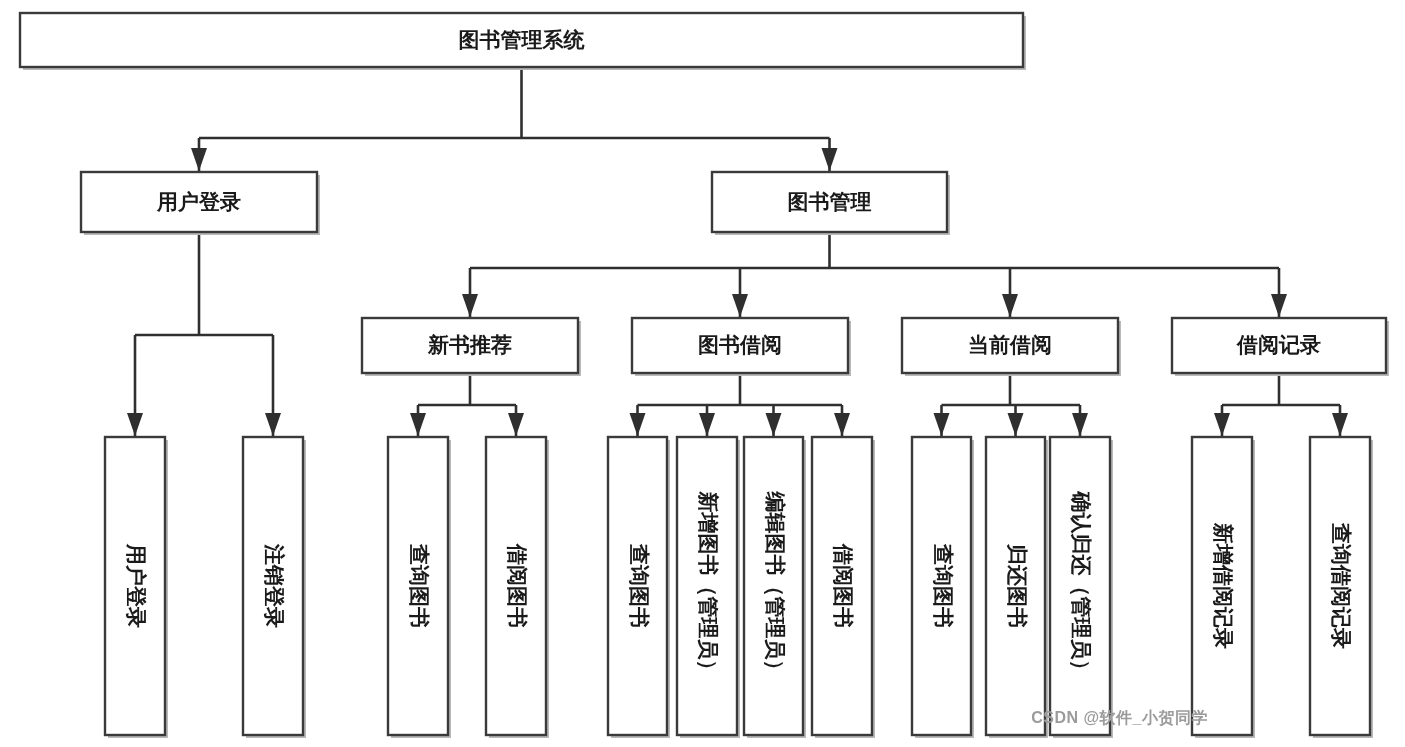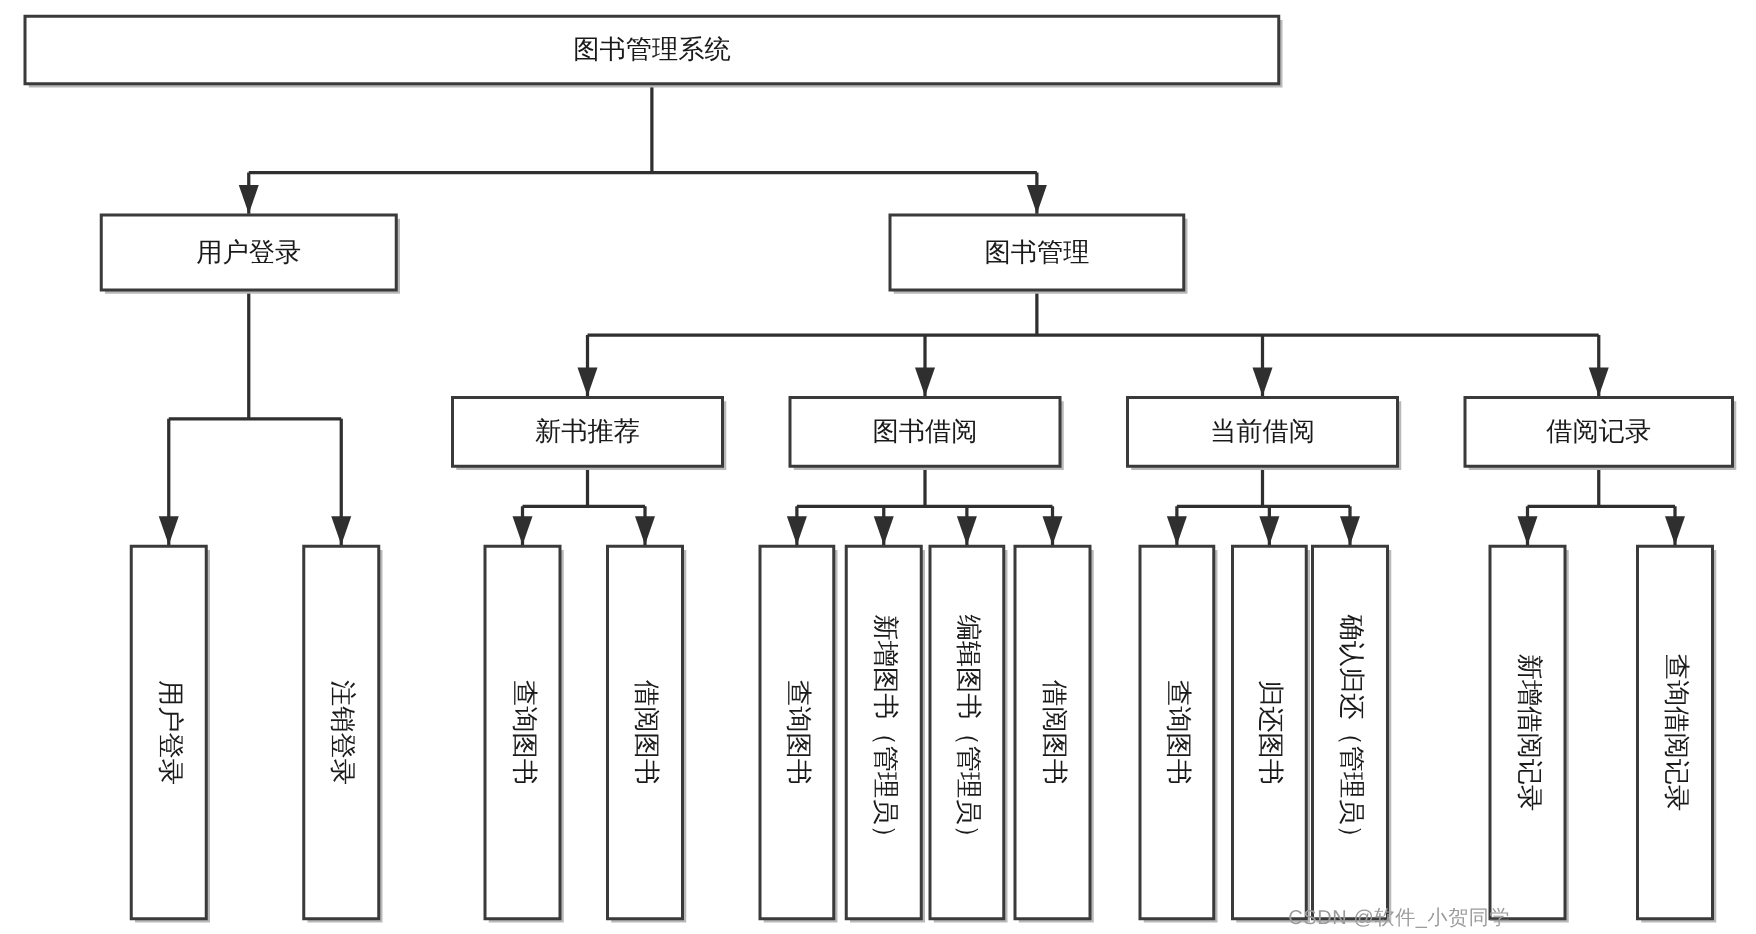--- a/index.html
+++ b/index.html
@@ -18,6 +18,7 @@
     position: relative;
     width: 1222px;
     height: 747px;
+    font-weight: bold;
   }
   svg.diagram-canvas {
     position: absolute;

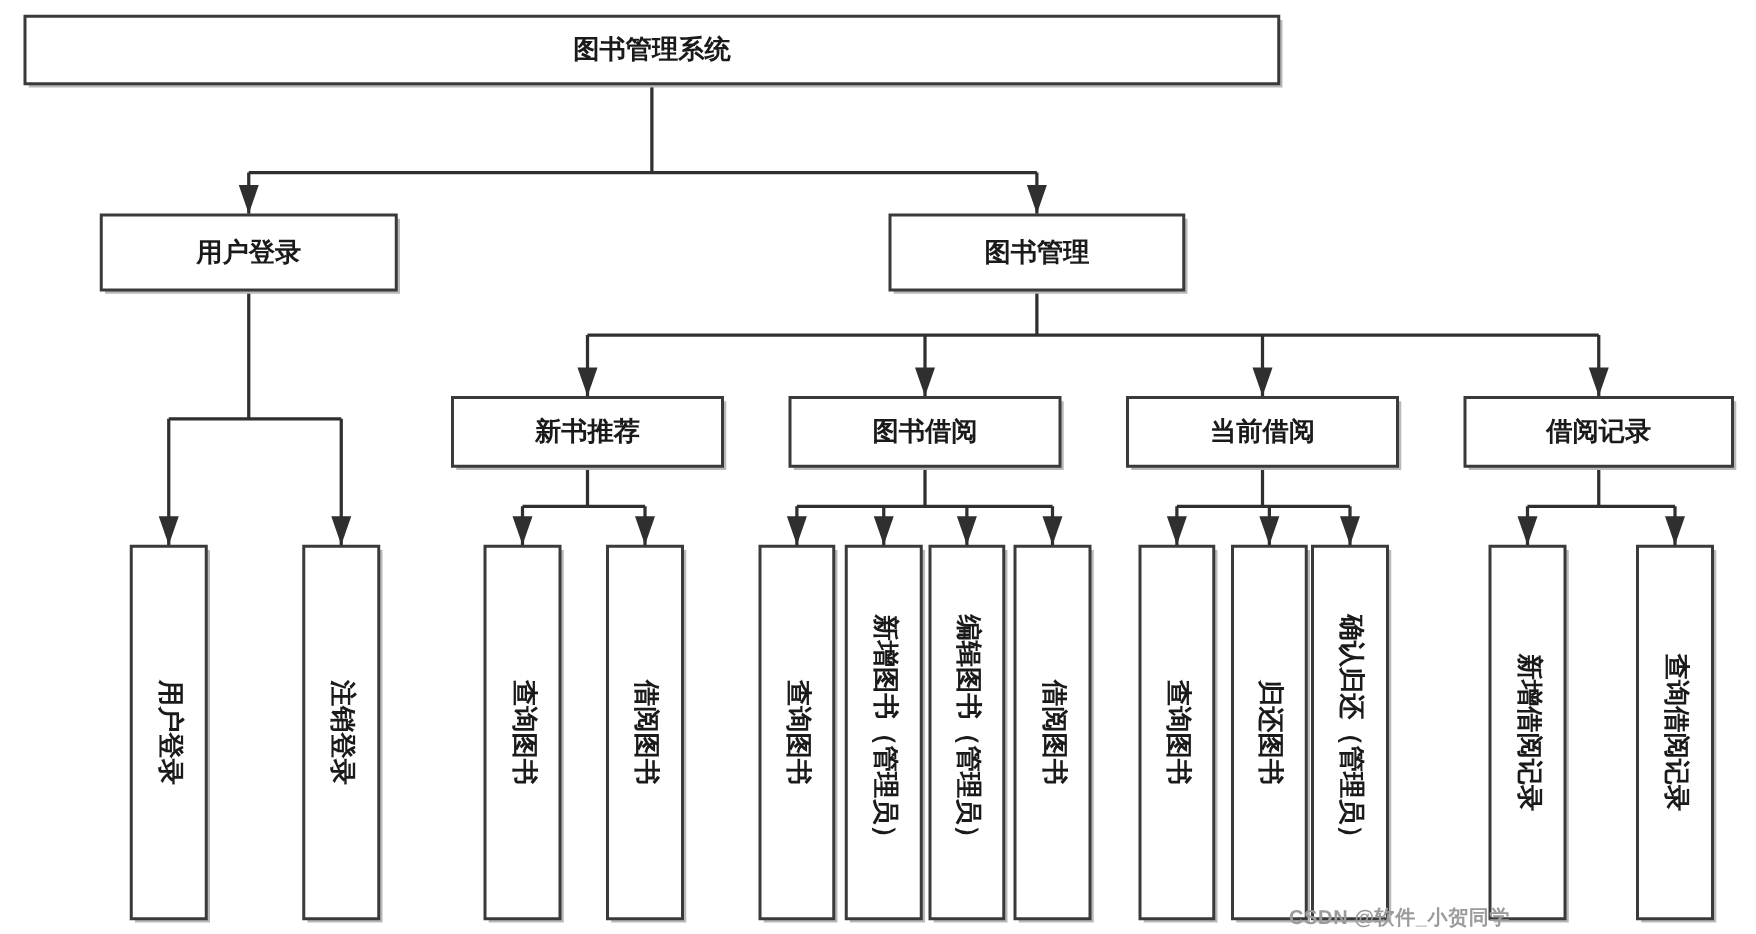--- a/index.html
+++ b/index.html
@@ -65,7 +65,7 @@
   .watermark-text {
     position: absolute;
     right: 14px;
-    bottom: 2px;
+    bottom: 18px;
     font-family: "Liberation Sans", "DejaVu Sans", sans-serif;
     font-size: 16px;
     color: #9b9b9b;

